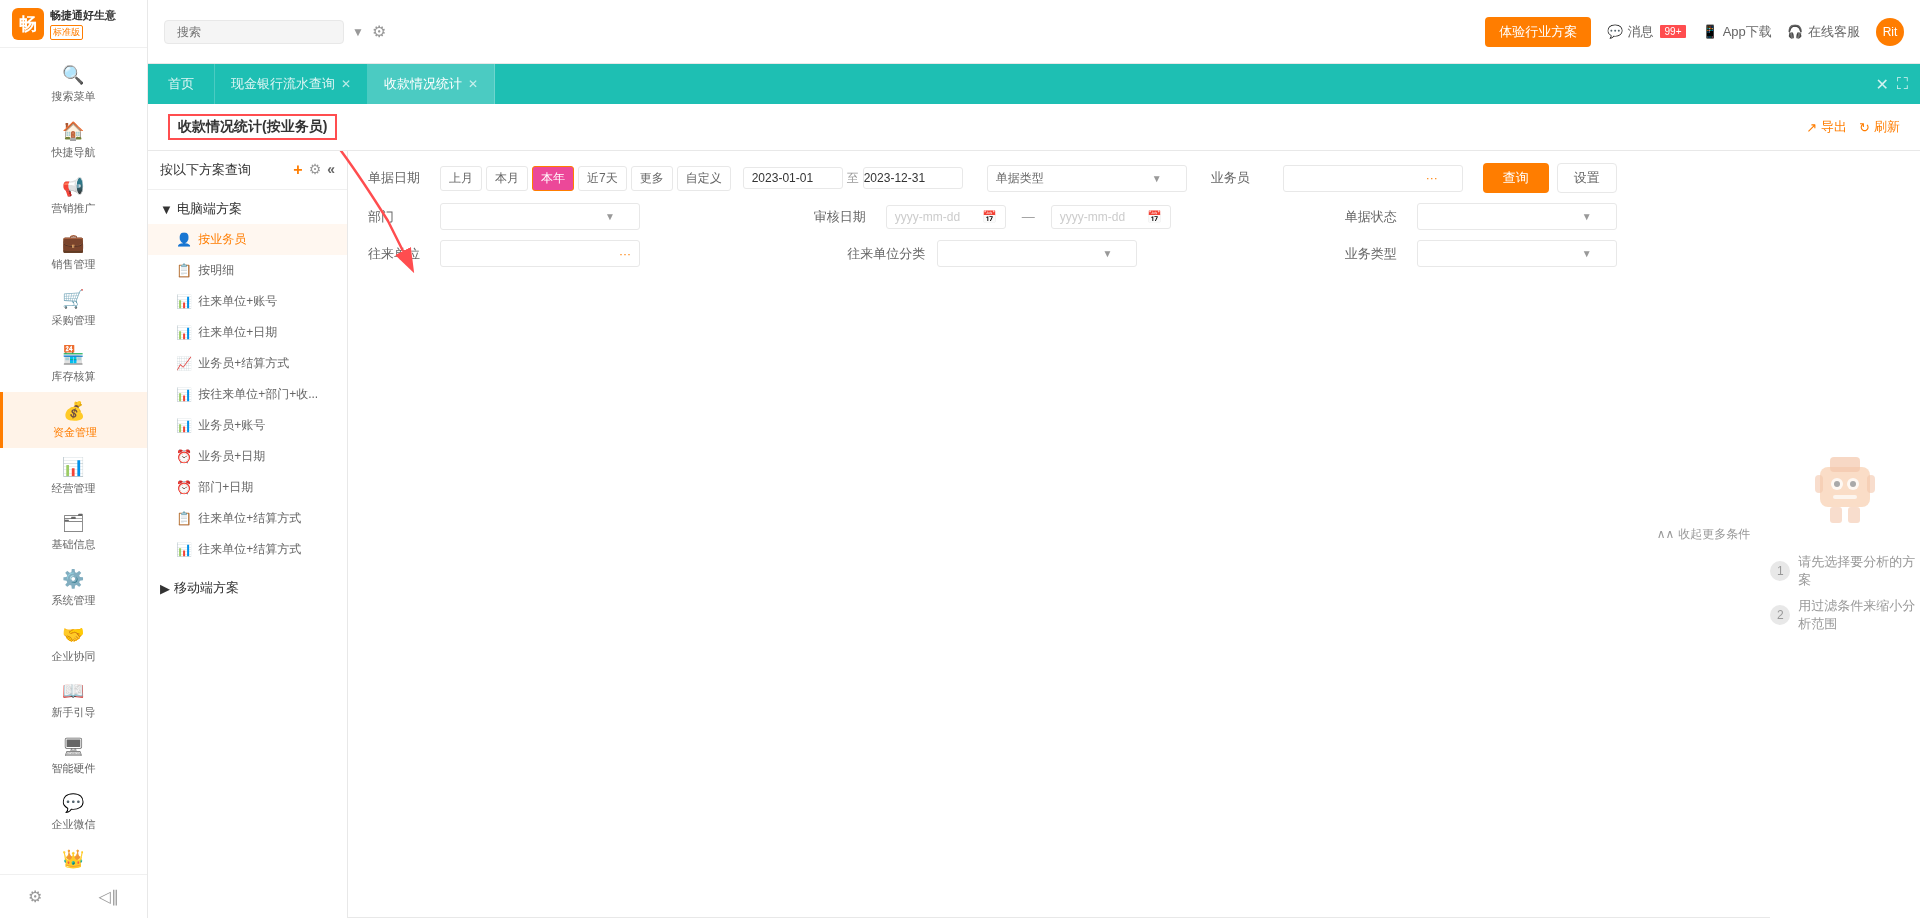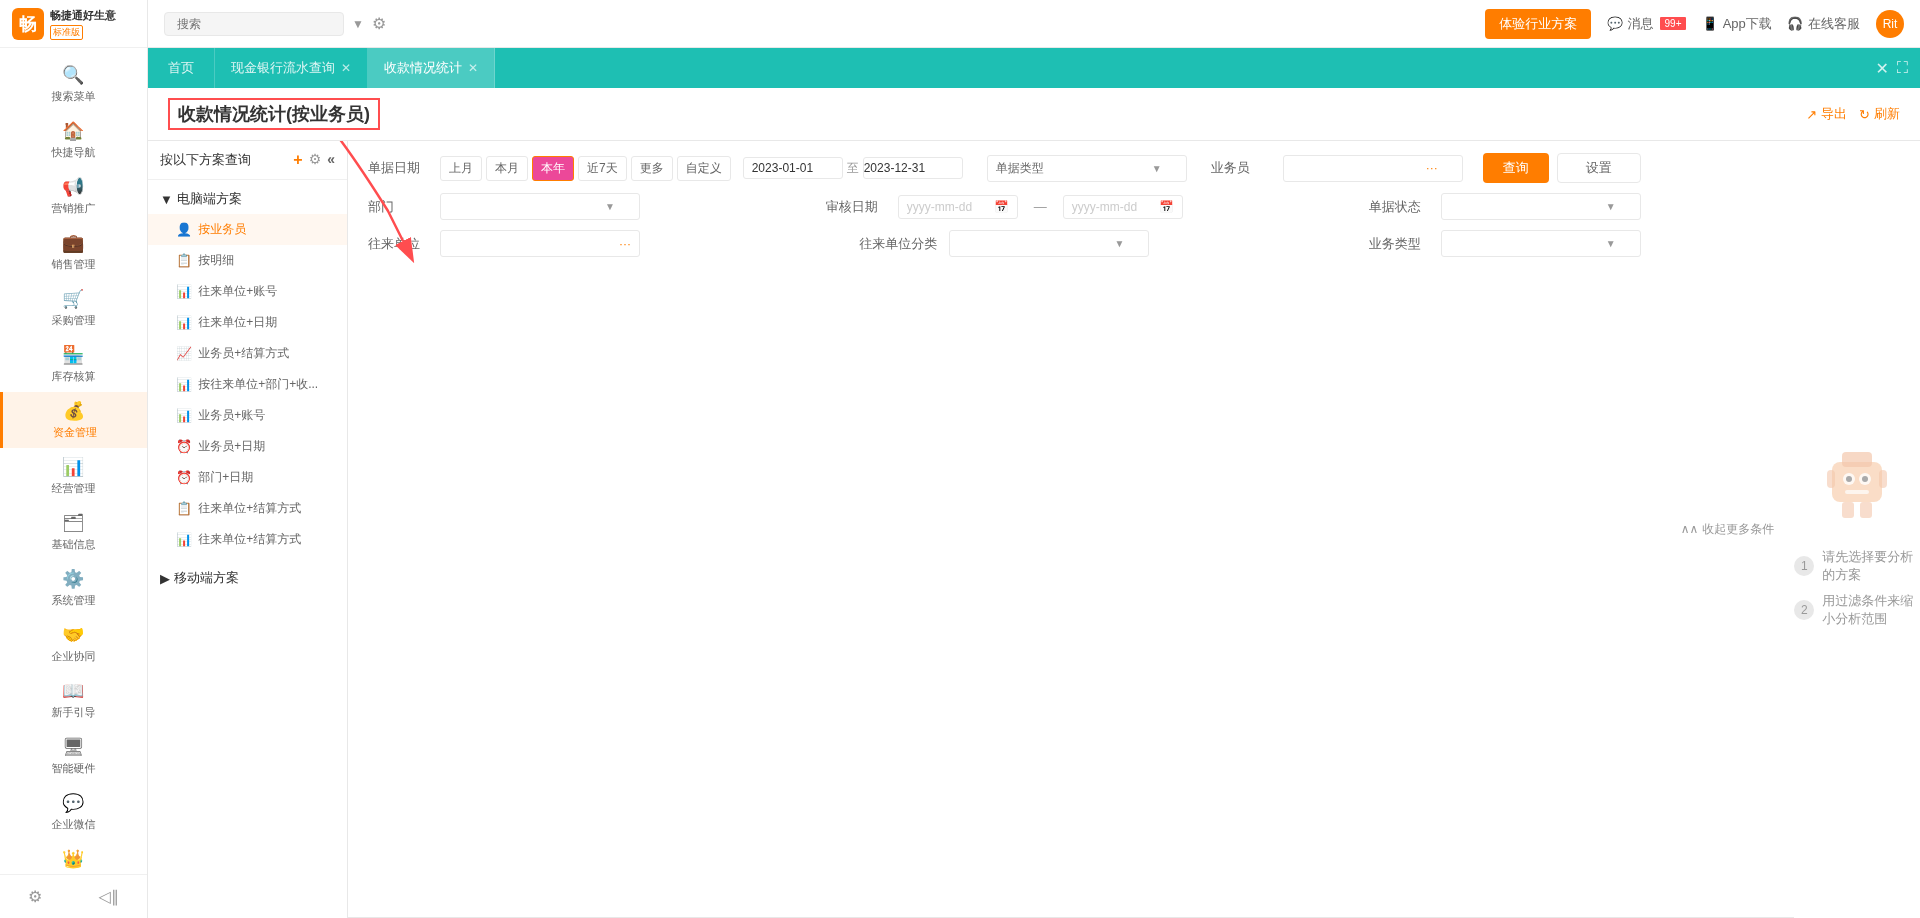--- a/index.html
+++ b/index.html
@@ -23,7 +23,7 @@
     .main { flex: 1; display: flex; flex-direction: column; overflow: hidden; }
 
     
-    .topbar { height: 48px; background: #fff; border-bottom: 1px solid #e8e8e8; display: flex; align-items: center; padding: 0 16px; justify-content: space-between; }
+    .topbar { height: 64px; background: #fff; border-bottom: 1px solid #e8e8e8; display: flex; align-items: center; padding: 0 16px; justify-content: space-between; }
     .topbar-left { display: flex; align-items: center; gap: 8px; }
     .topbar-search { background: #f5f5f5; border: 1px solid #e8e8e8; border-radius: 4px; padding: 4px 12px; font-size: 12px; color: #999; width: 180px; }
     .topbar-right { display: flex; align-items: center; gap: 16px; }

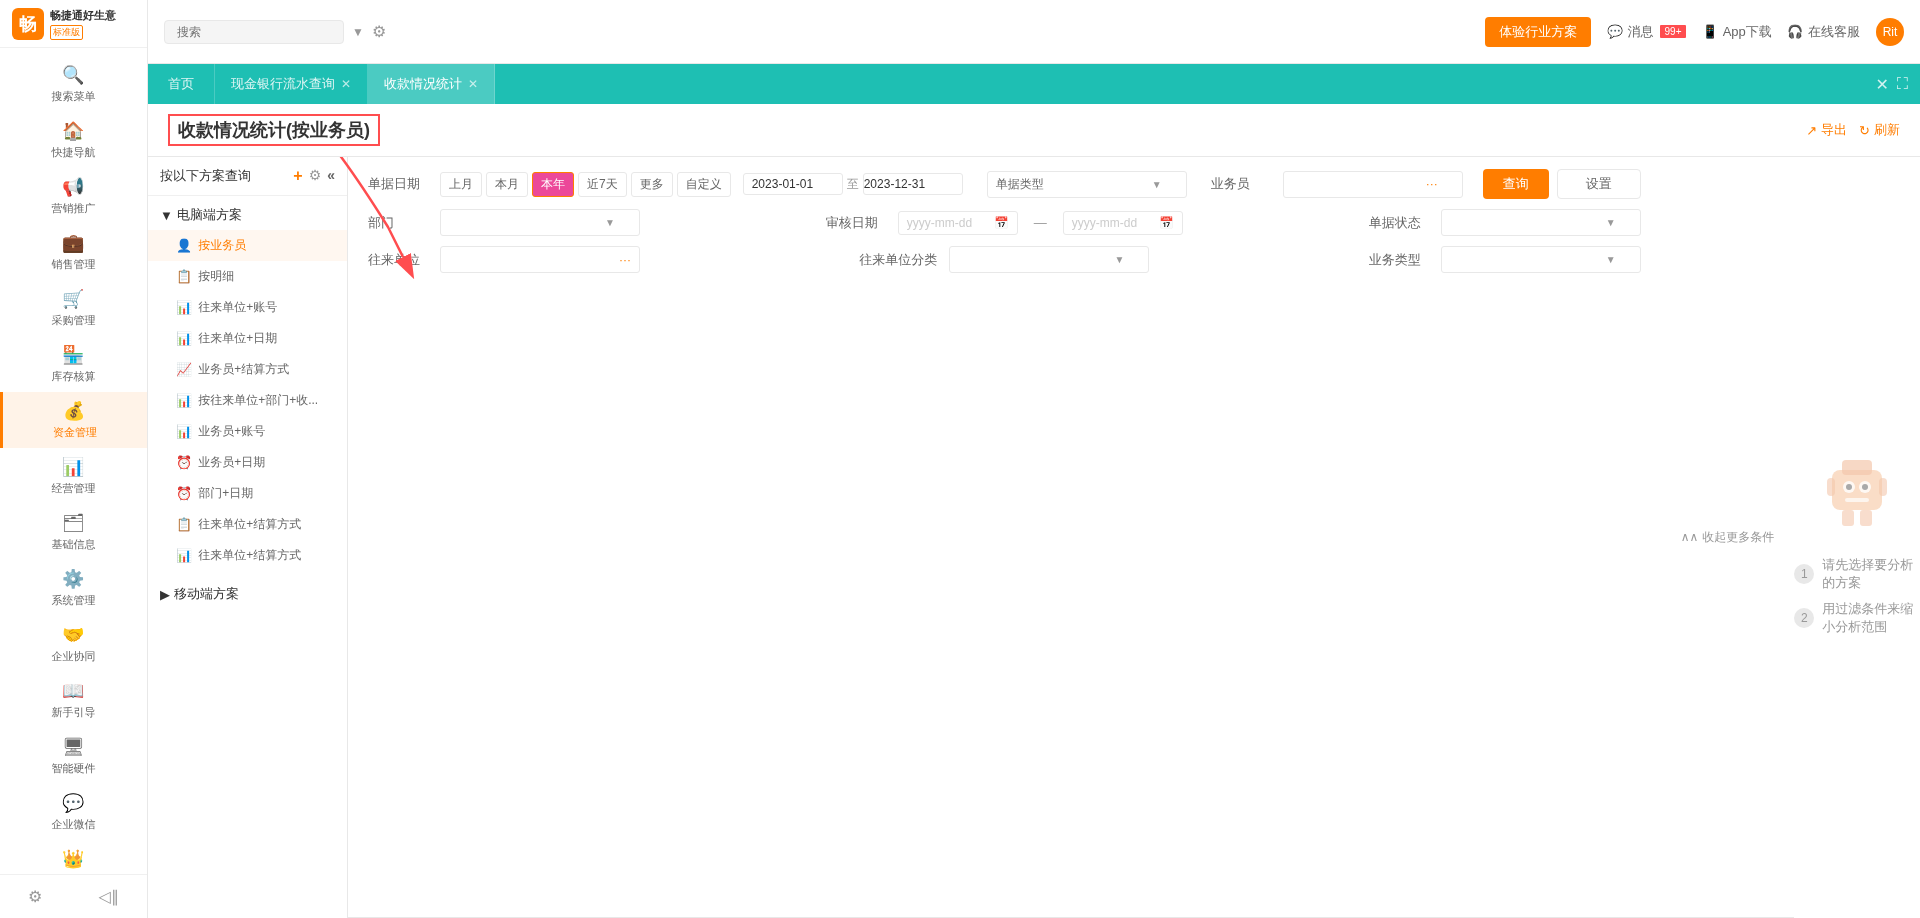--- a/index.html
+++ b/index.html
@@ -47,7 +47,7 @@
 
     
     .page-header { background: white; padding: 10px 20px; display: flex; align-items: center; justify-content: space-between; border-bottom: 1px solid #e8e8e8; }
-    .page-title { font-size: 18px; font-weight: bold; color: #333; border: 2px solid #ff4d4f; padding: 2px 8px; }
+    .page-title { font-size: 14px; font-weight: bold; color: #333; border: 2px solid #ff4d4f; padding: 2px 8px; }
     .page-actions { display: flex; gap: 12px; }
     .page-action-btn { display: flex; align-items: center; gap: 4px; color: #ff7d00; font-size: 13px; cursor: pointer; }
 

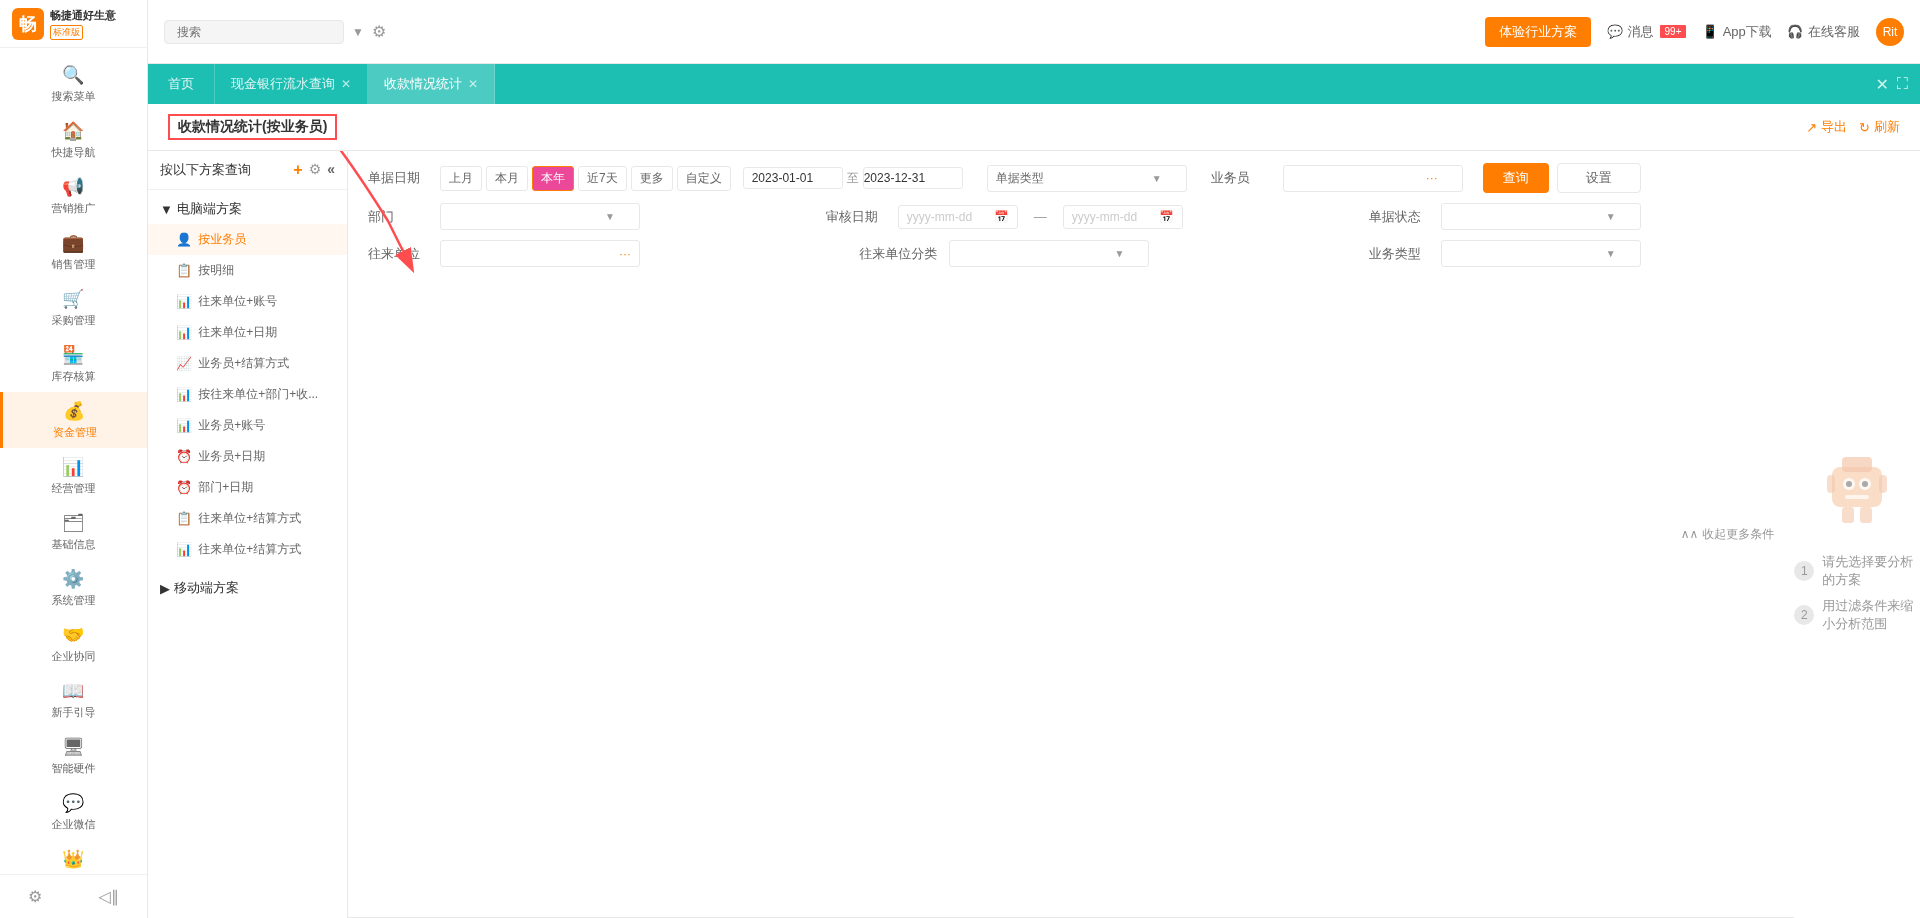--- a/index.html
+++ b/index.html
@@ -86,7 +86,7 @@
     .filter-date-with-icon { border: 1px solid #e8e8e8; border-radius: 3px; padding: 4px 8px; font-size: 12px; color: #ccc; min-width: 120px; display: flex; align-items: center; justify-content: space-between; }
     .filter-separator { color: #999; }
     .query-btn { background: #ff7d00; color: white; border: none; border-radius: 4px; padding: 6px 20px; font-size: 13px; cursor: pointer; }
-    .set-btn { background: white; color: #666; border: 1px solid #e8e8e8; border-radius: 4px; padding: 5px 28px; font-size: 13px; cursor: pointer; }
+    .set-btn { background: white; color: #666; border: 1px solid #e8e8e8; border-radius: 4px; padding: 5px 16px; font-size: 13px; cursor: pointer; }
 
     .collapse-bar { background: white; padding: 8px 20px; display: flex; justify-content: center; border-bottom: 1px solid #e8e8e8; }
     .collapse-btn { color: #999; font-size: 12px; cursor: pointer; display: flex; align-items: center; gap: 4px; }

